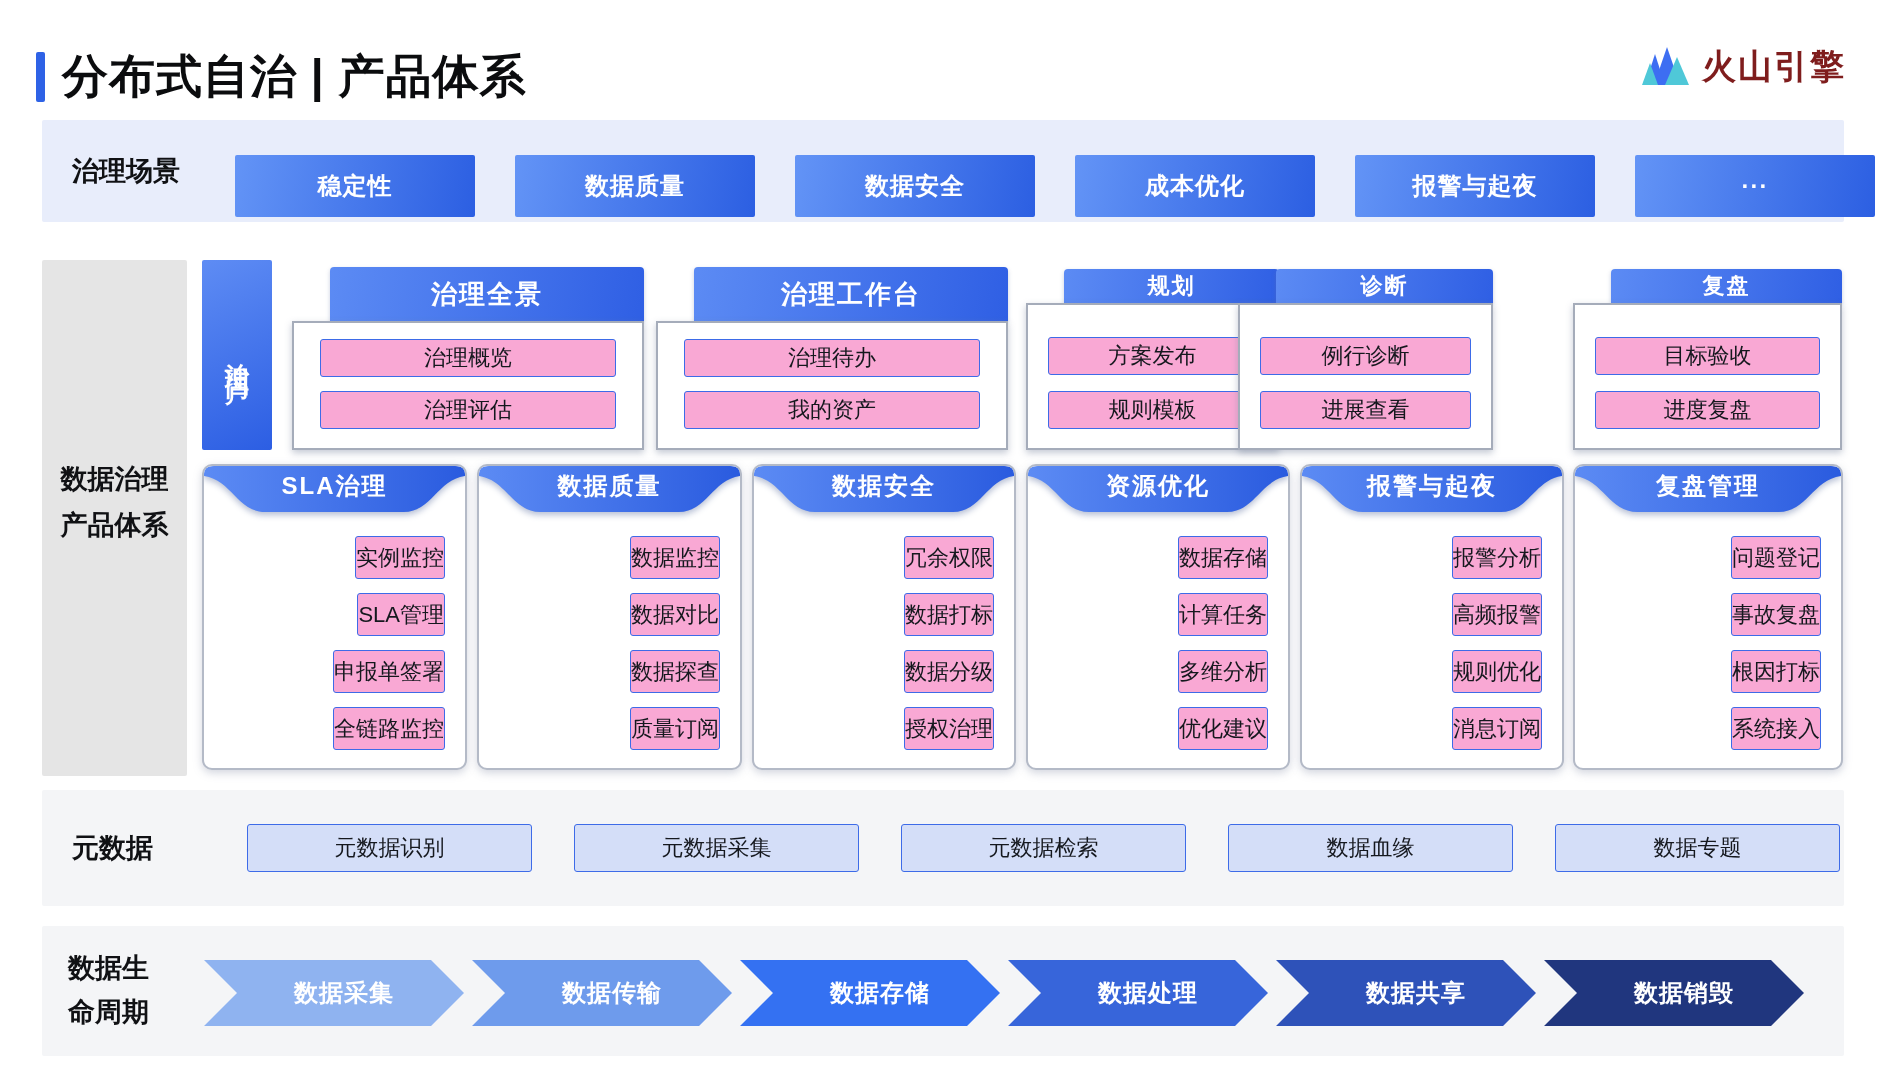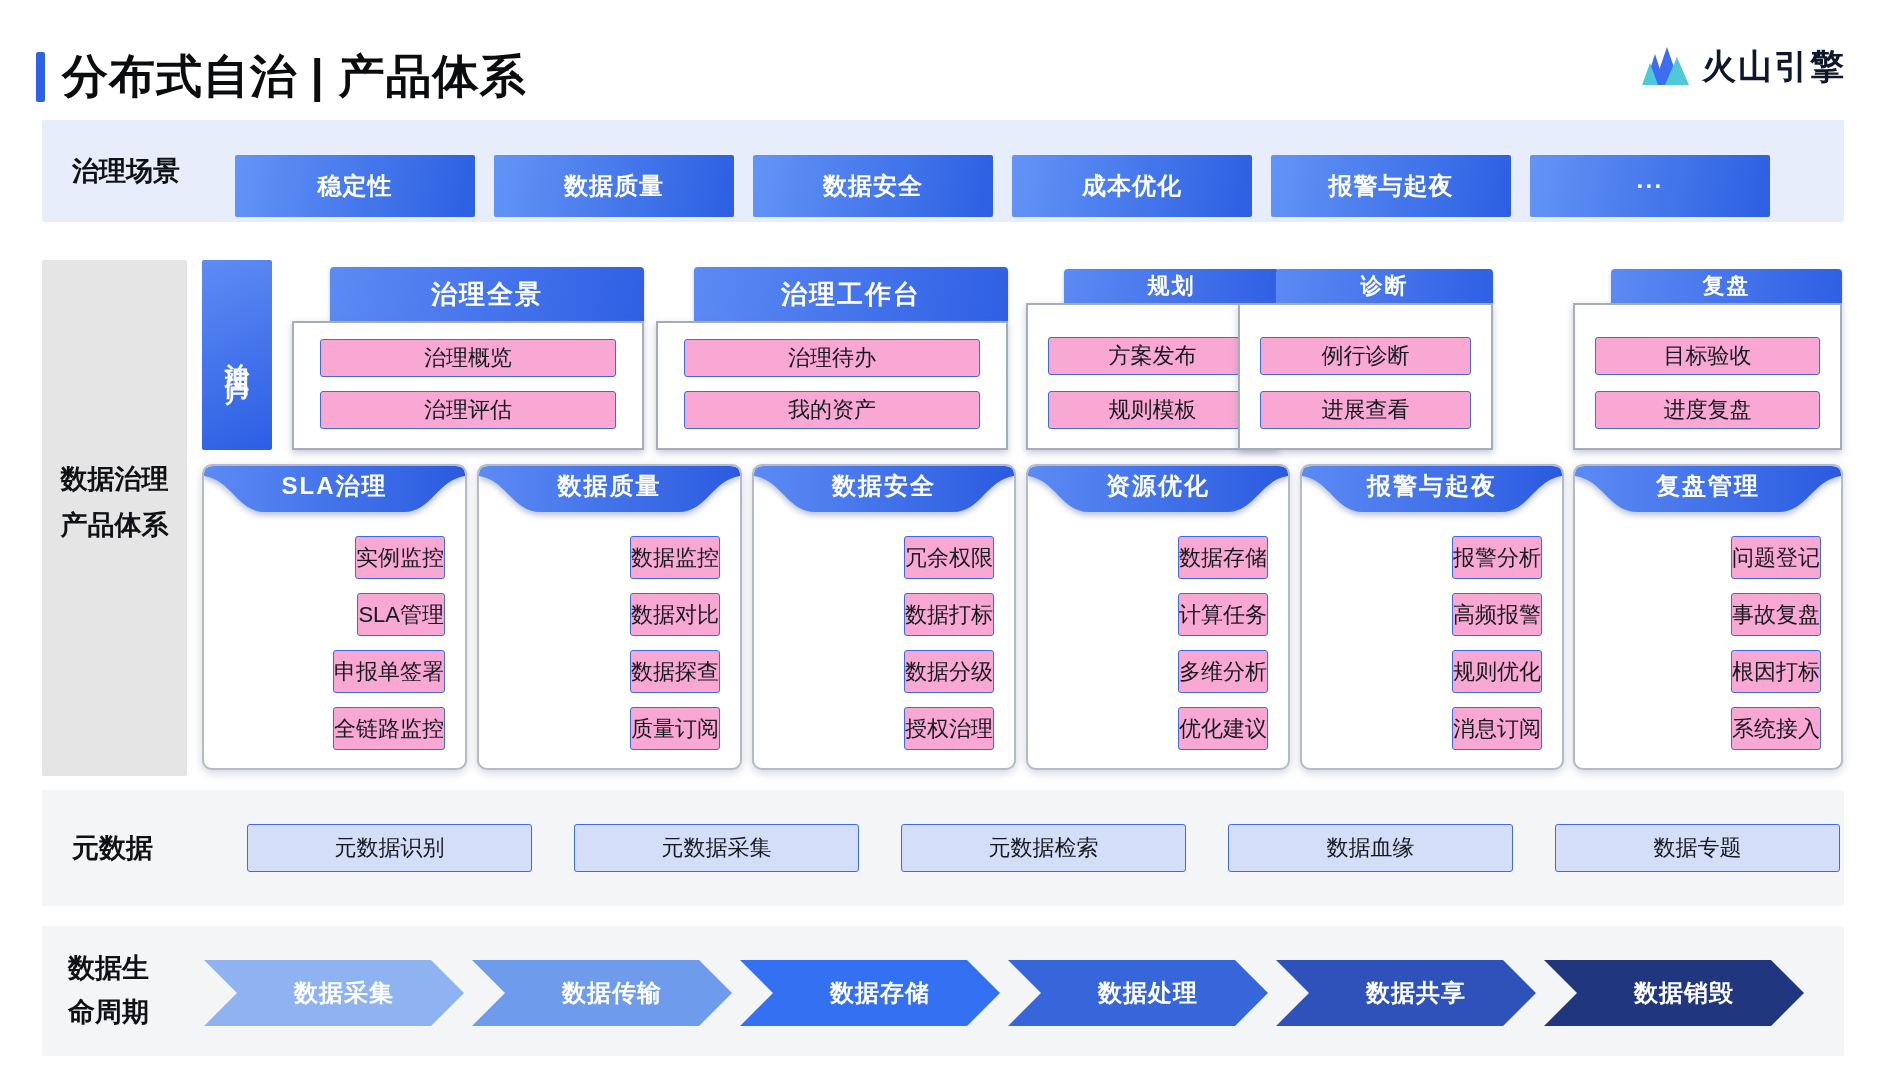--- a/index.html
+++ b/index.html
@@ -11,7 +11,7 @@
   .title{position:absolute;left:62px;top:46px;font-size:46px;font-weight:800;color:#0B0C0E;letter-spacing:1px;white-space:nowrap;}
   .logo{position:absolute;right:40px;top:44px;display:flex;align-items:center;gap:10px;}
   .logo svg{display:block;}
-  .logo-text{font-size:34px;font-weight:600;color:#0f172a;letter-spacing:2px;}
+  .logo-text{font-size:34px;font-weight:600;color:#7f1d1d;letter-spacing:2px;}
   
   .sec{position:absolute;left:42px;width:1802px;}
   .sec-label{position:absolute;left:30px;top:50%;transform:translateY(-50%);

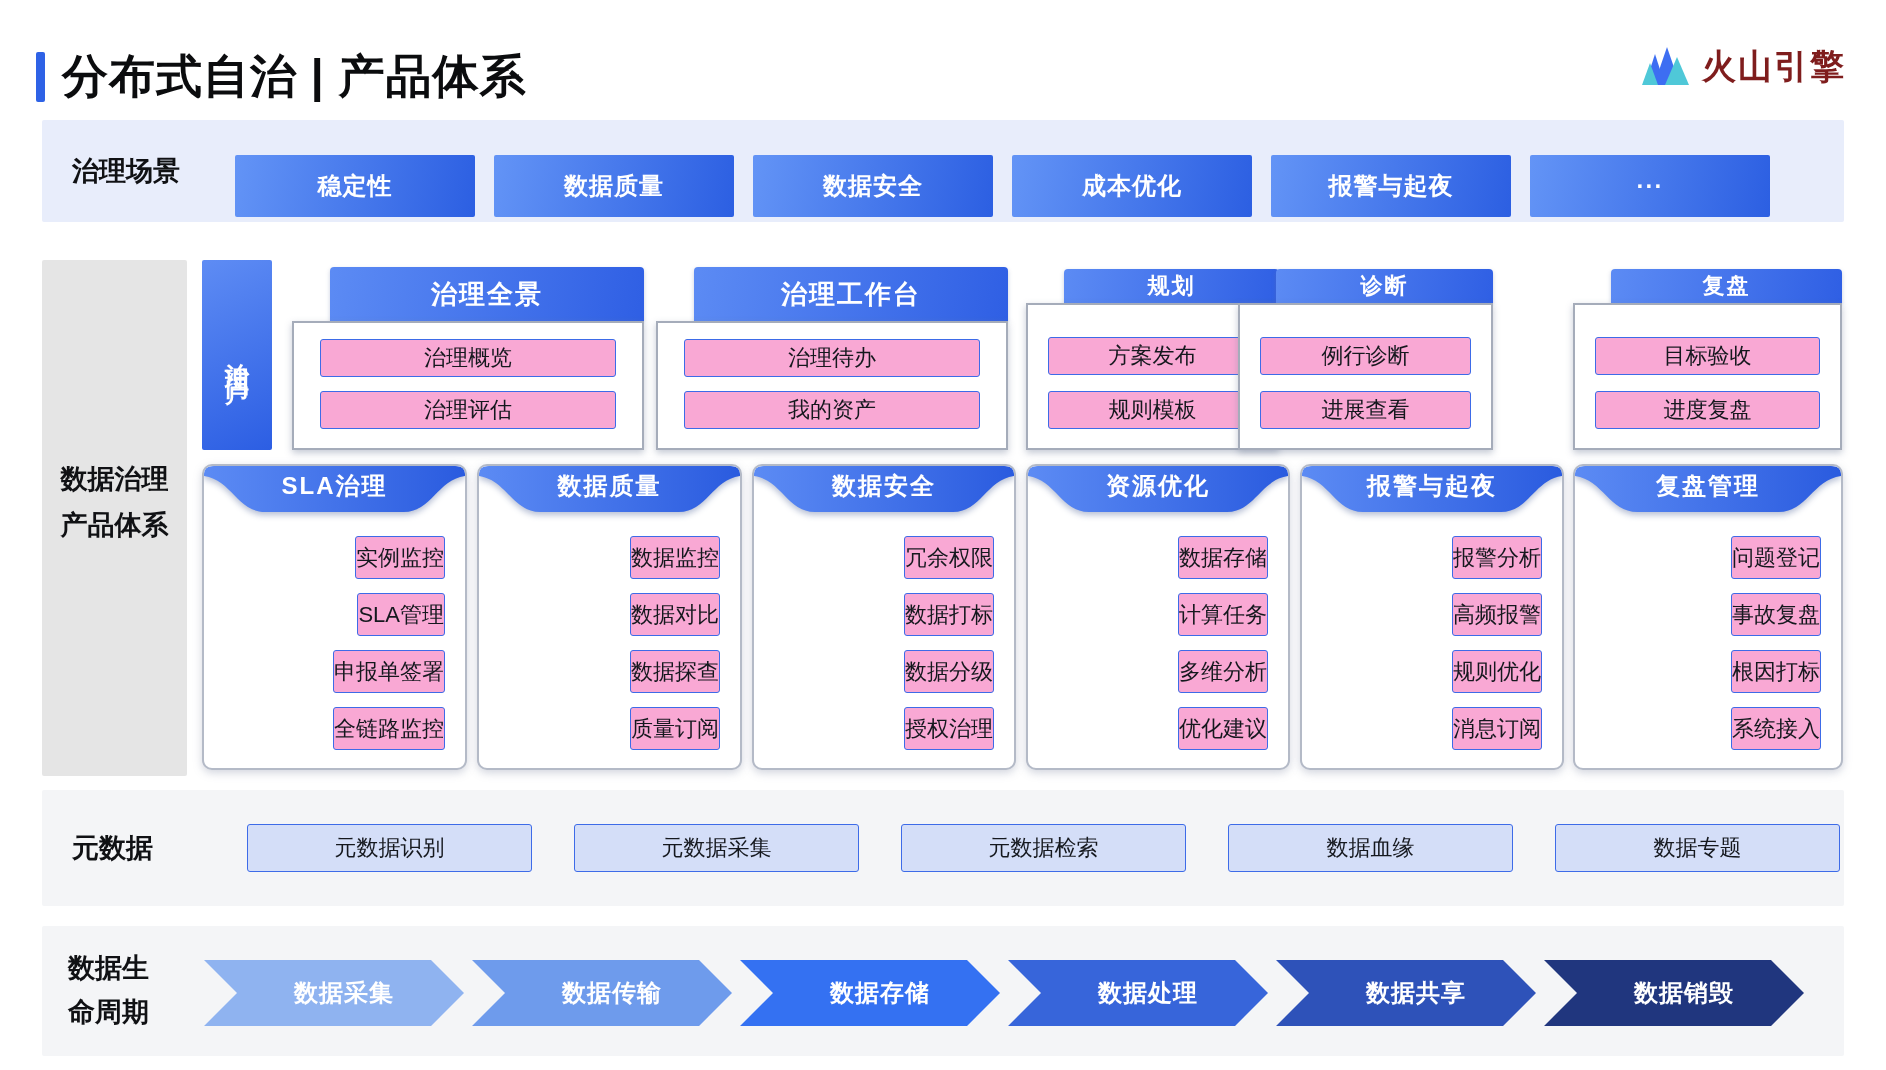--- a/index.html
+++ b/index.html
@@ -20,7 +20,7 @@
   .gray{background:#F4F5F7;}
   
   .sec-scen{top:120px;height:102px;border-radius:2px;}
-  .scen-row{position:absolute;left:193px;top:35px;display:flex;gap:19px;}
+  .scen-row{position:absolute;left:193px;top:35px;display:flex;gap:40px;}
   .scen-btn{width:240px;height:62px;border-radius:2px;display:flex;align-items:center;justify-content:center;
             background:linear-gradient(100deg,#6394F6 0%,#2C5FE2 100%);
             color:#fff;font-size:24px;font-weight:700;letter-spacing:1px;}

